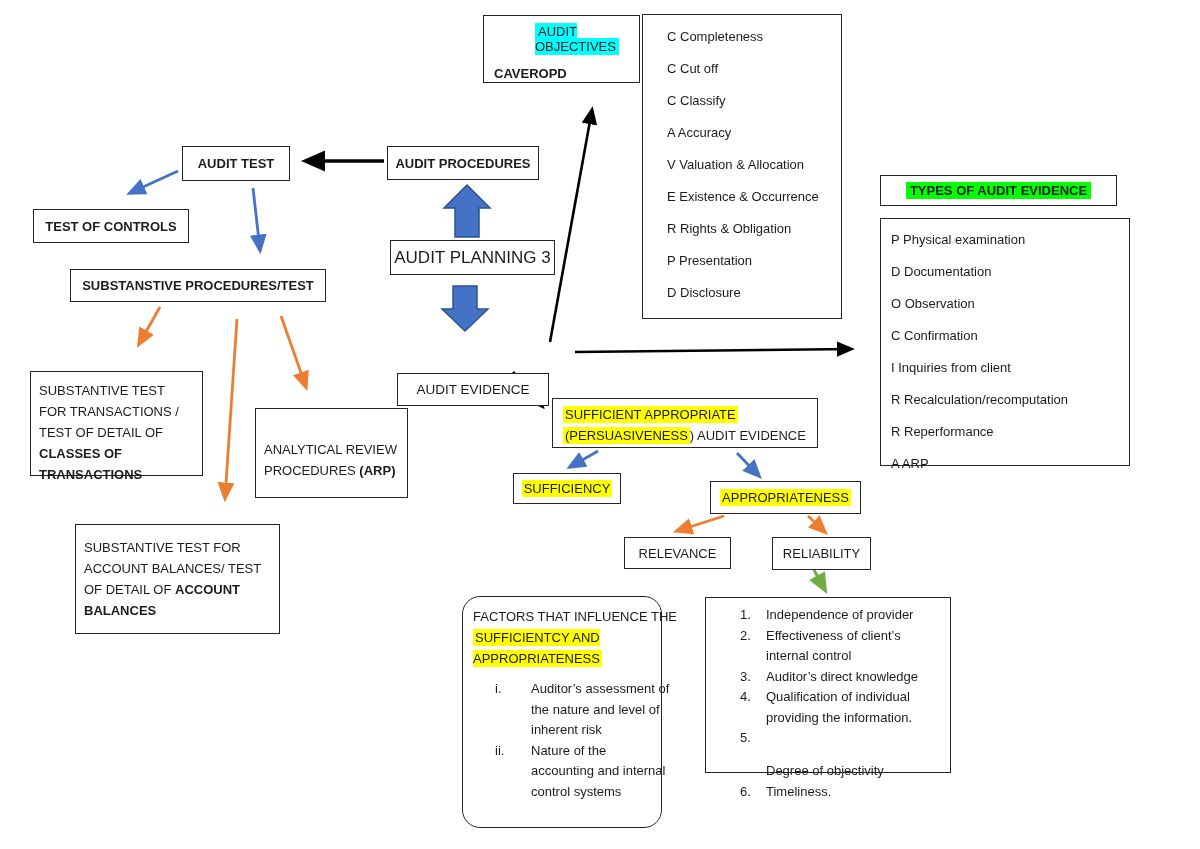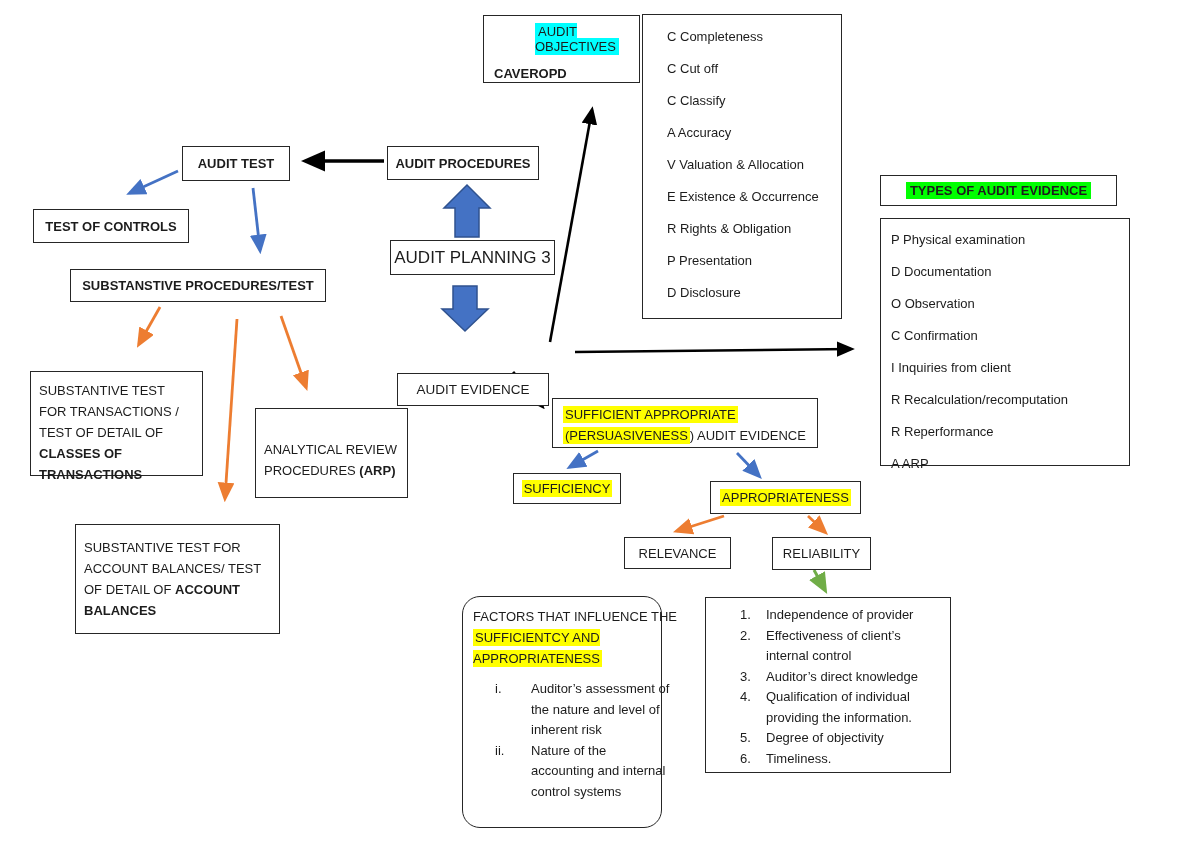--- a/index.html
+++ b/index.html
@@ -170,7 +170,7 @@
     </div>
     <div class="row">
       <span class="num" style="margin-left:28px;width:26px;">5.</span>
-      <span class="txt" style="width:172px;">Degree of objectivity</span>
+      <span class="txt" style="width:172px;margin-top:33px;">Degree of objectivity</span>
     </div>
     <div class="row">
       <span class="num" style="margin-left:28px;width:26px;">6.</span>

